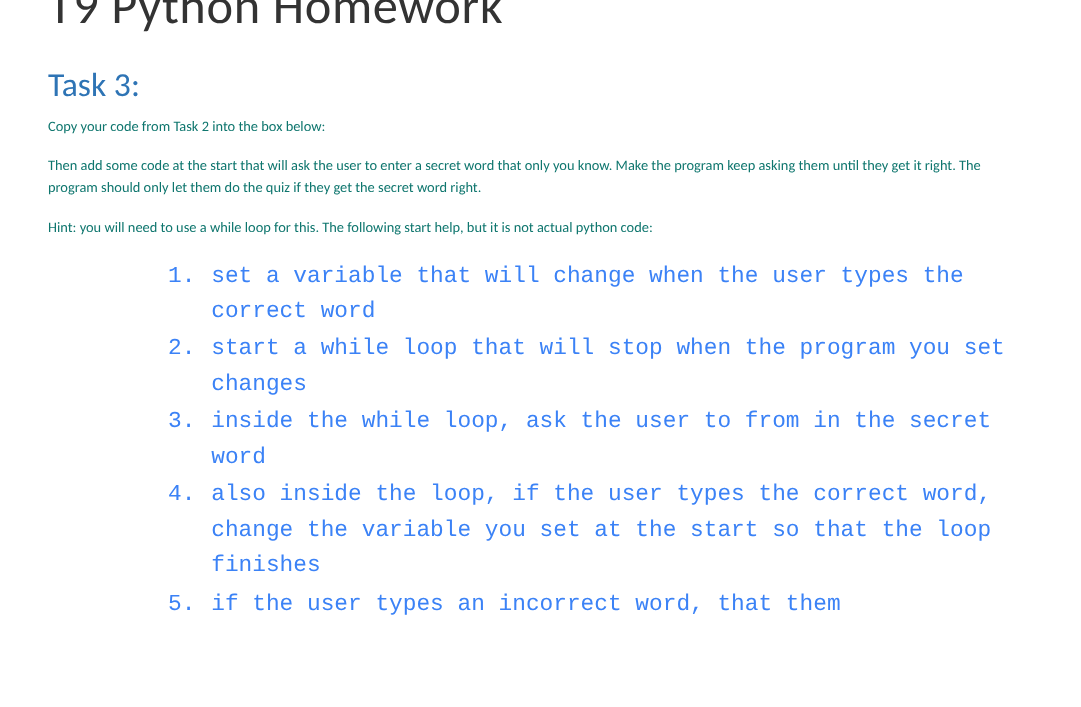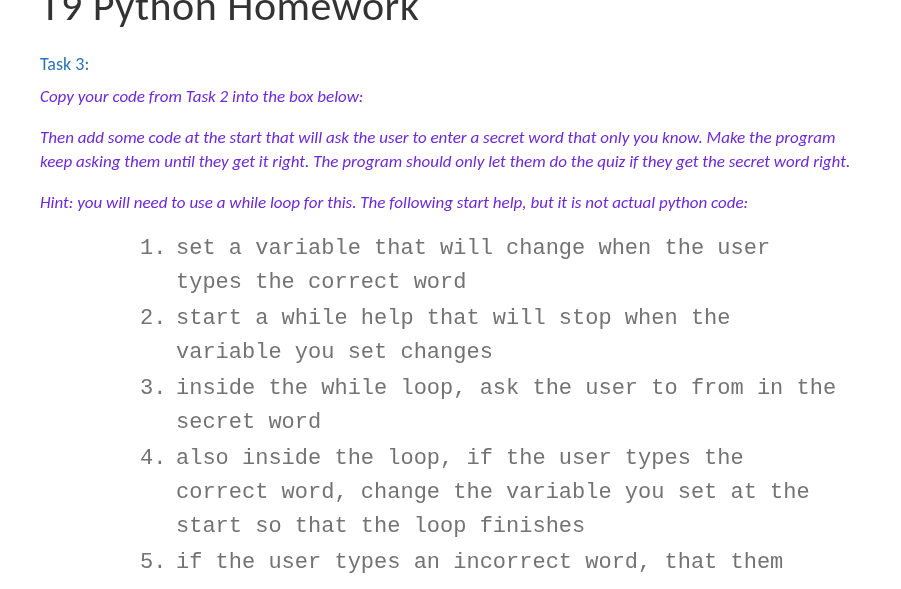--- a/index.html
+++ b/index.html
@@ -24,7 +24,7 @@
       letter-spacing: 0.5px;
     }
     .task-heading {
-      font-size: 18px;
+      font-size: 28px;
       color: #2E74B5;
       font-weight: 400;
       margin-bottom: 10px;

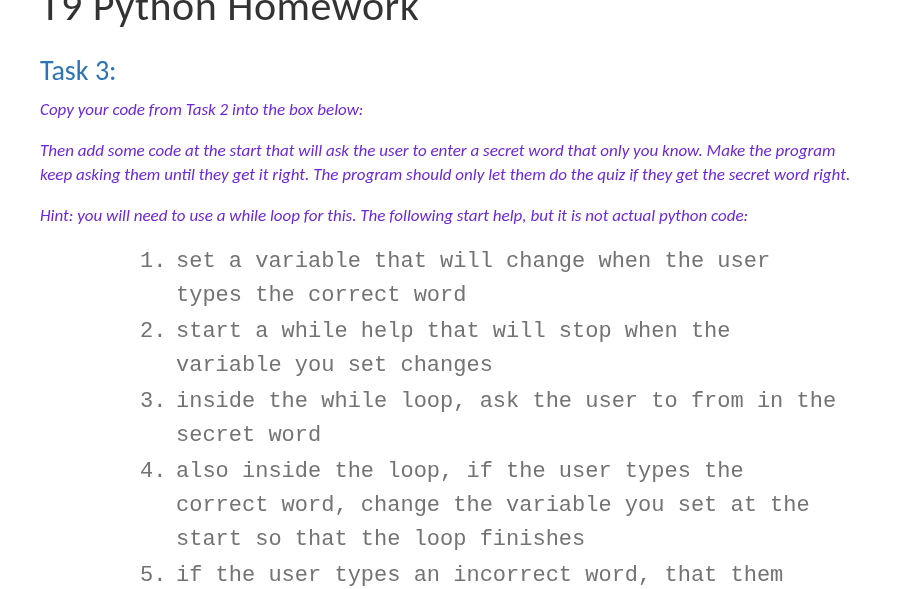--- a/index.html
+++ b/index.html
@@ -30,11 +30,10 @@
       margin-bottom: 10px;
     }
     .body-text {
-      font-size: 17px;
-      color: #6d28d9;
+      font-size: 12px;
+      color: #0f766e;
       line-height: 1.45;
       margin-bottom: 16px;
-      font-style: italic;
     }
     .steps-list {
       list-style: none;

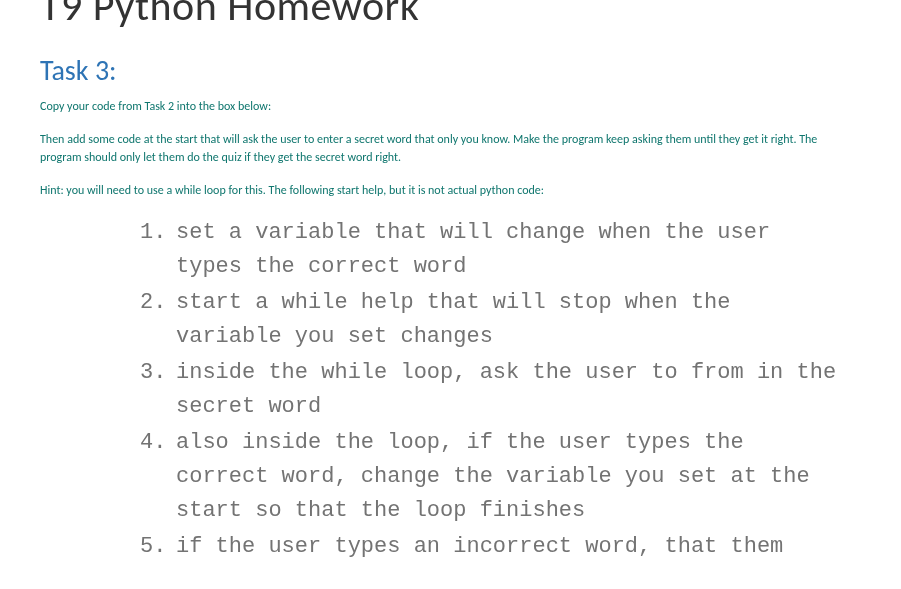--- a/index.html
+++ b/index.html
@@ -40,8 +40,8 @@
       margin-left: 100px;
       margin-right: 20px;
       font-family: 'Courier New', Courier, monospace;
-      font-size: 22px;
-      color: #737373;
+      font-size: 19px;
+      color: #3b82f6;
       line-height: 1.55;
       counter-reset: step;
     }

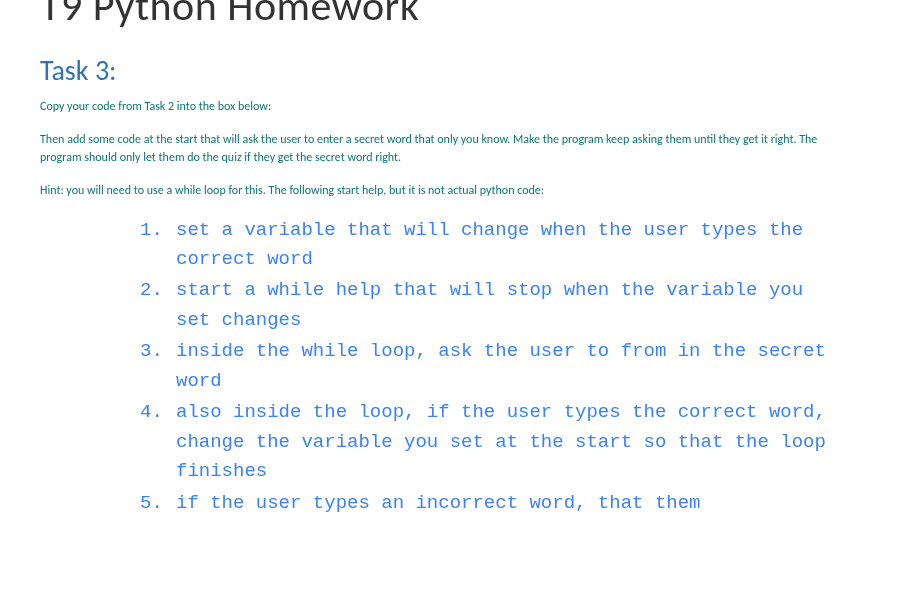--- a/index.html
+++ b/index.html
@@ -73,7 +73,7 @@
 
 <ol class="steps-list">
   <li>set a variable that will change when the user types the correct word</li>
-  <li>start a while help that will stop when the variable you set changes</li>
+  <li>start a while loop that will stop when the program you set changes</li>
   <li>inside the while loop, ask the user to from in the secret word</li>
   <li>also inside the loop, if the user types the correct word, change the variable you set at the start so that the loop finishes</li>
   <li>if the user types an incorrect word, that them</li>

